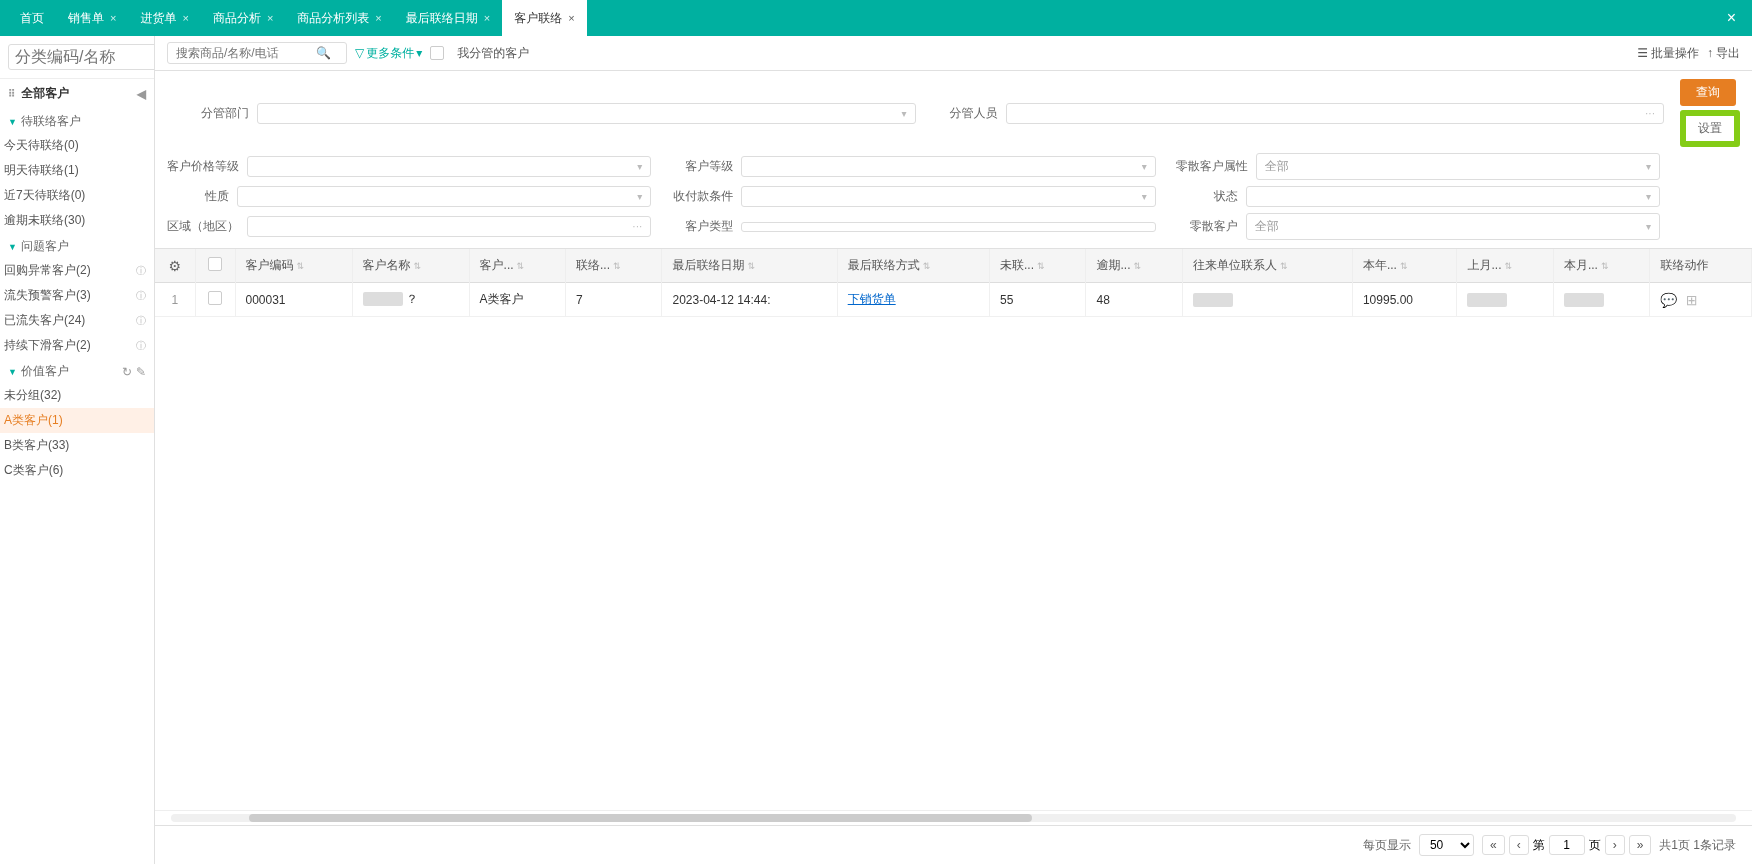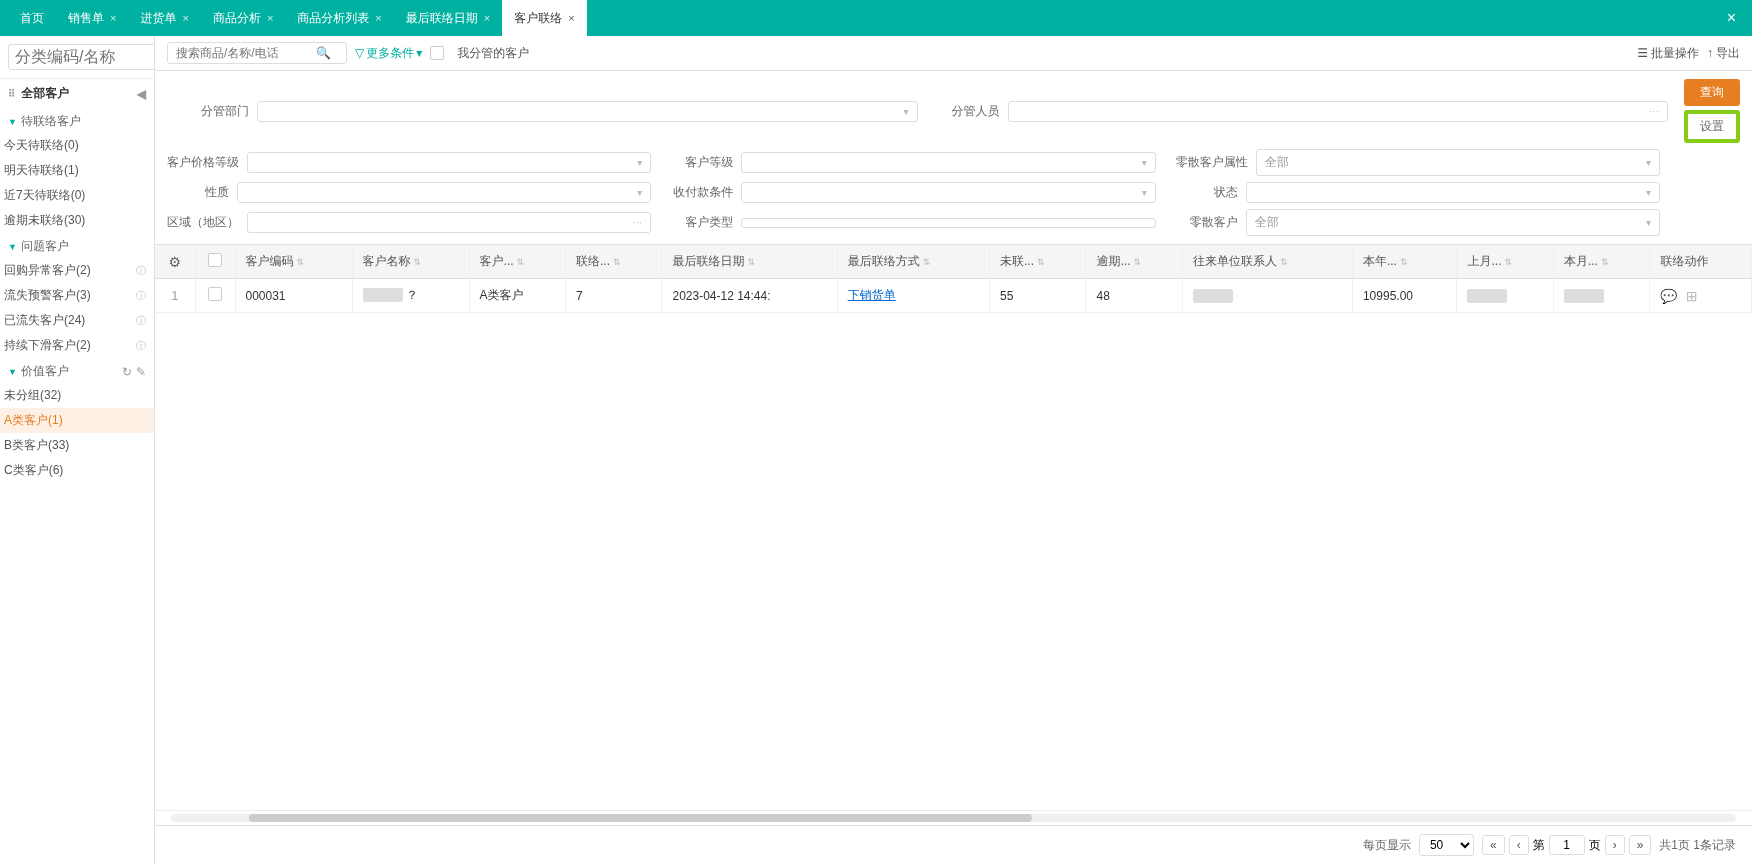--- a/index.html
+++ b/index.html
@@ -295,7 +295,7 @@
     .settings-btn {
       background: white;
       color: #666;
-      border: 4px solid #84cc16;
+      border: 6px solid #84cc16;
       border-radius: 3px;
       padding: 4px 12px;
       cursor: pointer;

